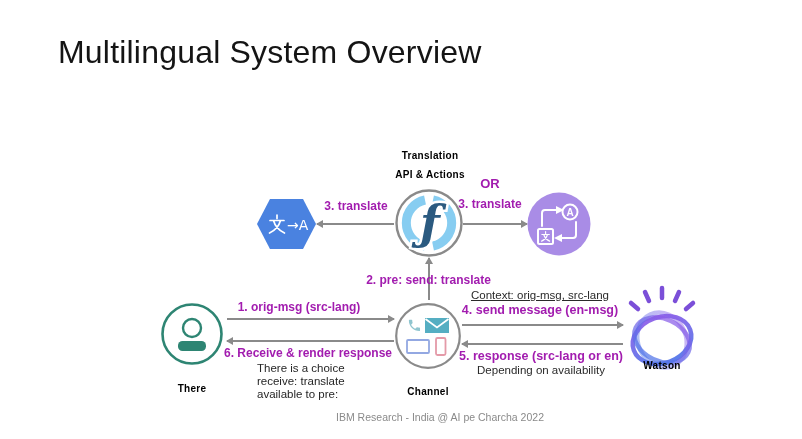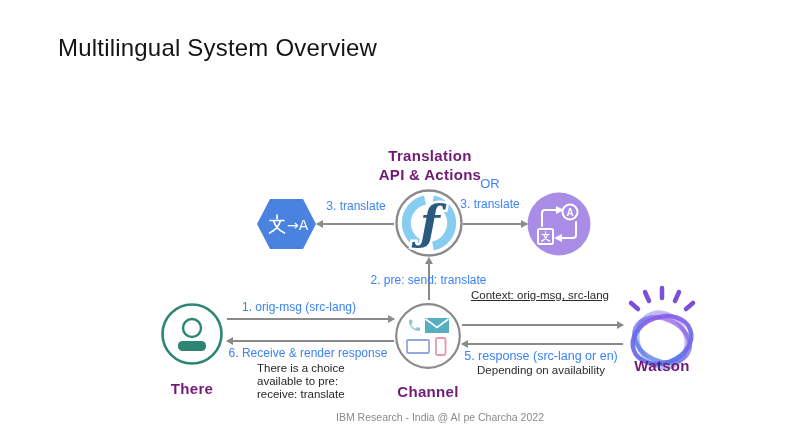--- a/index.html
+++ b/index.html
@@ -10,7 +10,7 @@
   .abs{position:absolute;}
   .title{
     position:absolute;left:58px;top:34px;margin:0;
-    font-size:24px;font-weight:400;color:#141414;letter-spacing:0.2px;
+    font-size:32px;font-weight:400;color:#141414;letter-spacing:0.2px;
   }
   .blabel{font-weight:400;font-size:12px;color:#3b82f6;text-align:center;line-height:14px;}
   .rlabel{font-weight:400;font-size:11.5px;color:#2a2a2a;text-align:center;line-height:13px;}

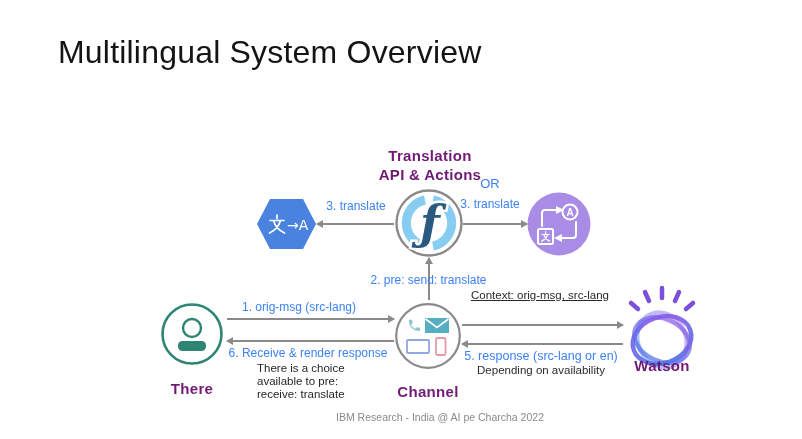--- a/index.html
+++ b/index.html
@@ -14,7 +14,7 @@
   }
   .blabel{font-weight:400;font-size:12px;color:#3b82f6;text-align:center;line-height:14px;}
   .rlabel{font-weight:400;font-size:11.5px;color:#2a2a2a;text-align:center;line-height:13px;}
-  .glabel{font-weight:700;font-size:15px;color:#701a75;text-align:center;letter-spacing:0.3px;line-height:19px;}
+  .glabel{font-weight:700;font-size:10px;color:#000000;text-align:center;letter-spacing:0.3px;line-height:19px;}
   .note{font-weight:400;font-size:11.5px;color:#262626;text-align:left;line-height:13px;}
   .footer{
     position:absolute;left:280px;top:411px;width:320px;text-align:center;

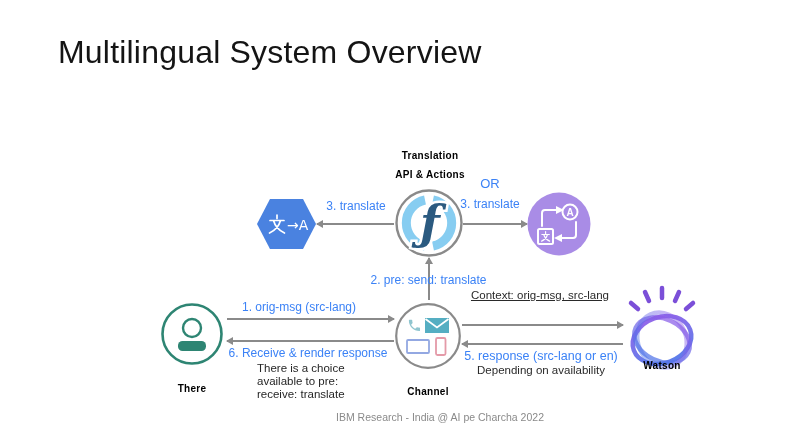--- a/index.html
+++ b/index.html
@@ -12,7 +12,7 @@
     position:absolute;left:58px;top:34px;margin:0;
     font-size:32px;font-weight:400;color:#141414;letter-spacing:0.2px;
   }
-  .blabel{font-weight:400;font-size:12px;color:#3b82f6;text-align:center;line-height:14px;}
+  .blabel{font-weight:700;font-size:12px;color:#a21caf;text-align:center;line-height:14px;}
   .rlabel{font-weight:400;font-size:11.5px;color:#2a2a2a;text-align:center;line-height:13px;}
   .glabel{font-weight:700;font-size:10px;color:#000000;text-align:center;letter-spacing:0.3px;line-height:19px;}
   .note{font-weight:400;font-size:11.5px;color:#262626;text-align:left;line-height:13px;}

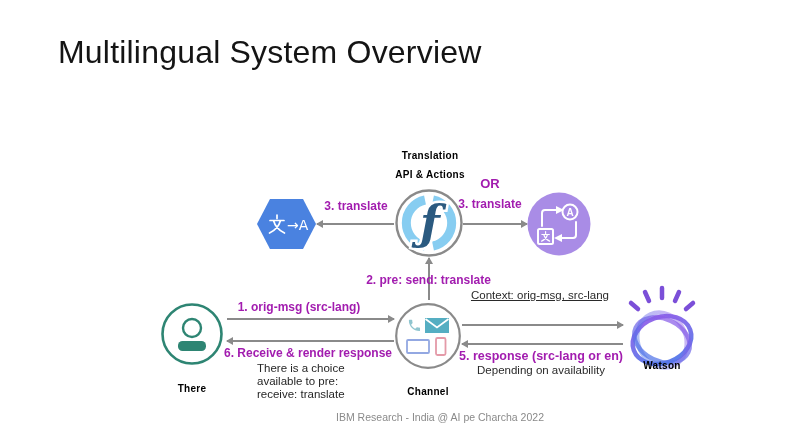--- a/index.html
+++ b/index.html
@@ -156,6 +156,7 @@
   </div>
 
   <div class="abs rlabel" style="left:455px;top:289px;width:170px;text-decoration:underline;">Context: orig-msg, src-lang</div>
+  <div class="abs blabel" style="left:452px;top:303px;width:176px;font-size:12.5px;">4. send message (en-msg)</div>
   <div class="arrow-h" style="left:462px;top:324px;width:161px;">
       <span class="ah-r"></span>
     </div>

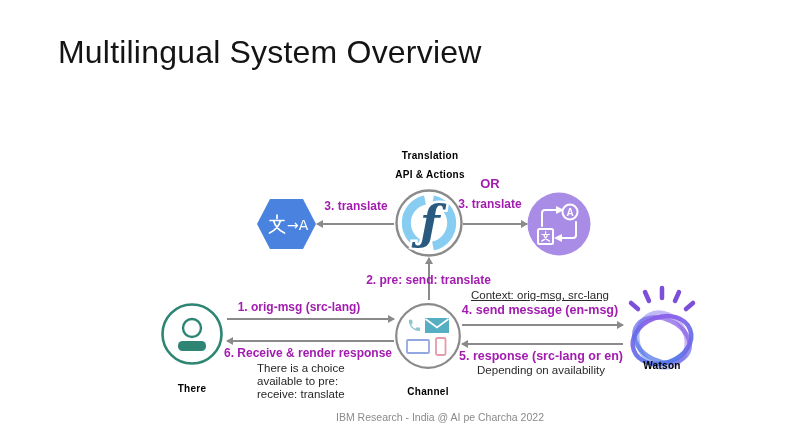--- a/index.html
+++ b/index.html
@@ -151,8 +151,8 @@
   <div class="abs blabel" style="left:222px;top:346px;width:172px;">6. Receive &amp; render response</div>
   <div class="abs note" style="left:257px;top:362px;width:120px;">
     <div>There is a choice</div>
+    <div>receive: translate</div>
     <div>available to pre:</div>
-    <div>receive: translate</div>
   </div>
 
   <div class="abs rlabel" style="left:455px;top:289px;width:170px;text-decoration:underline;">Context: orig-msg, src-lang</div>

